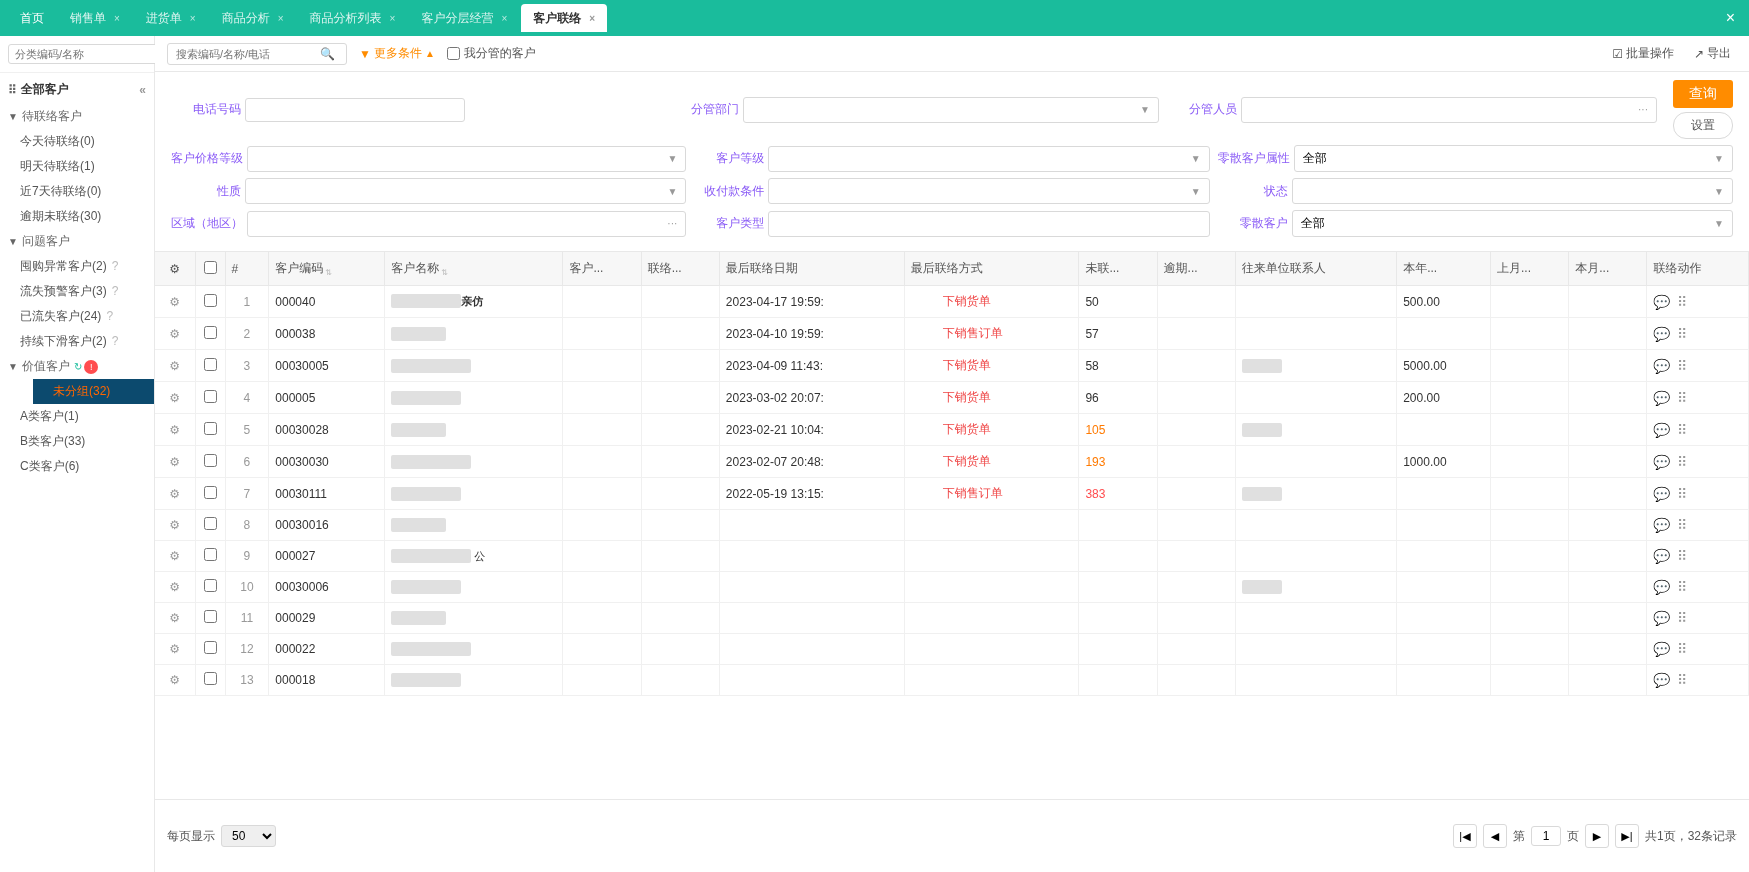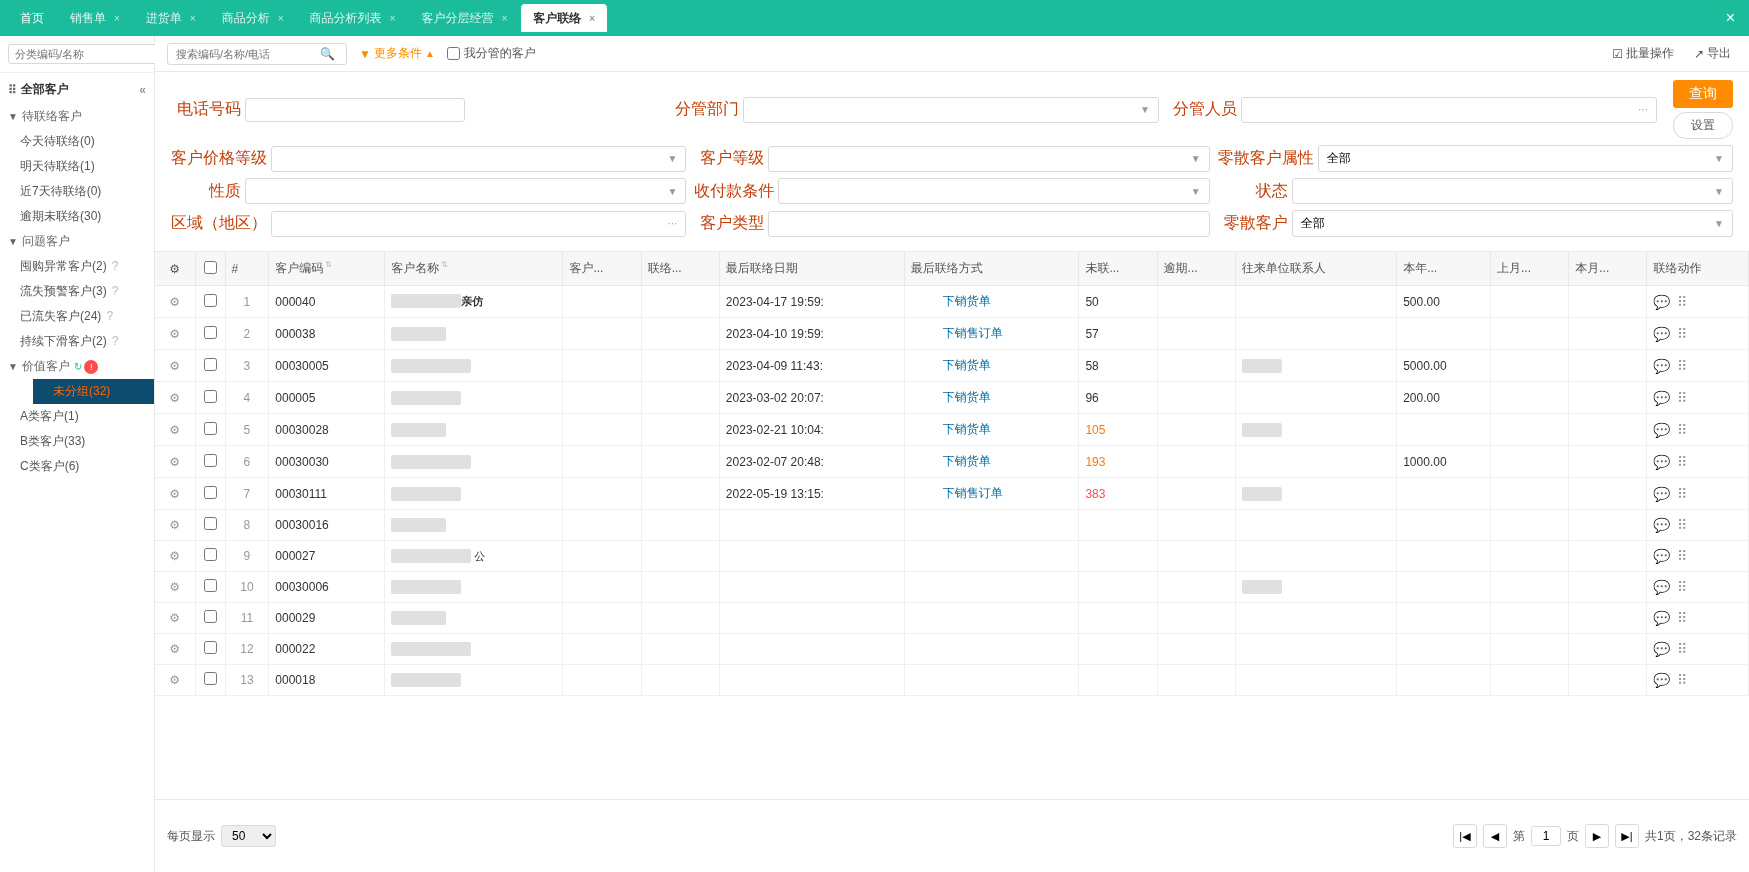--- a/index.html
+++ b/index.html
@@ -180,10 +180,10 @@
       gap: 4px;
     }
     .filter-label {
-      color: #c2410c;
+      color: #8b5cf6;
       min-width: 70px;
       text-align: right;
-      font-size: 16px;
+      font-size: 12px;
       flex-shrink: 0;
     }
     .filter-input {

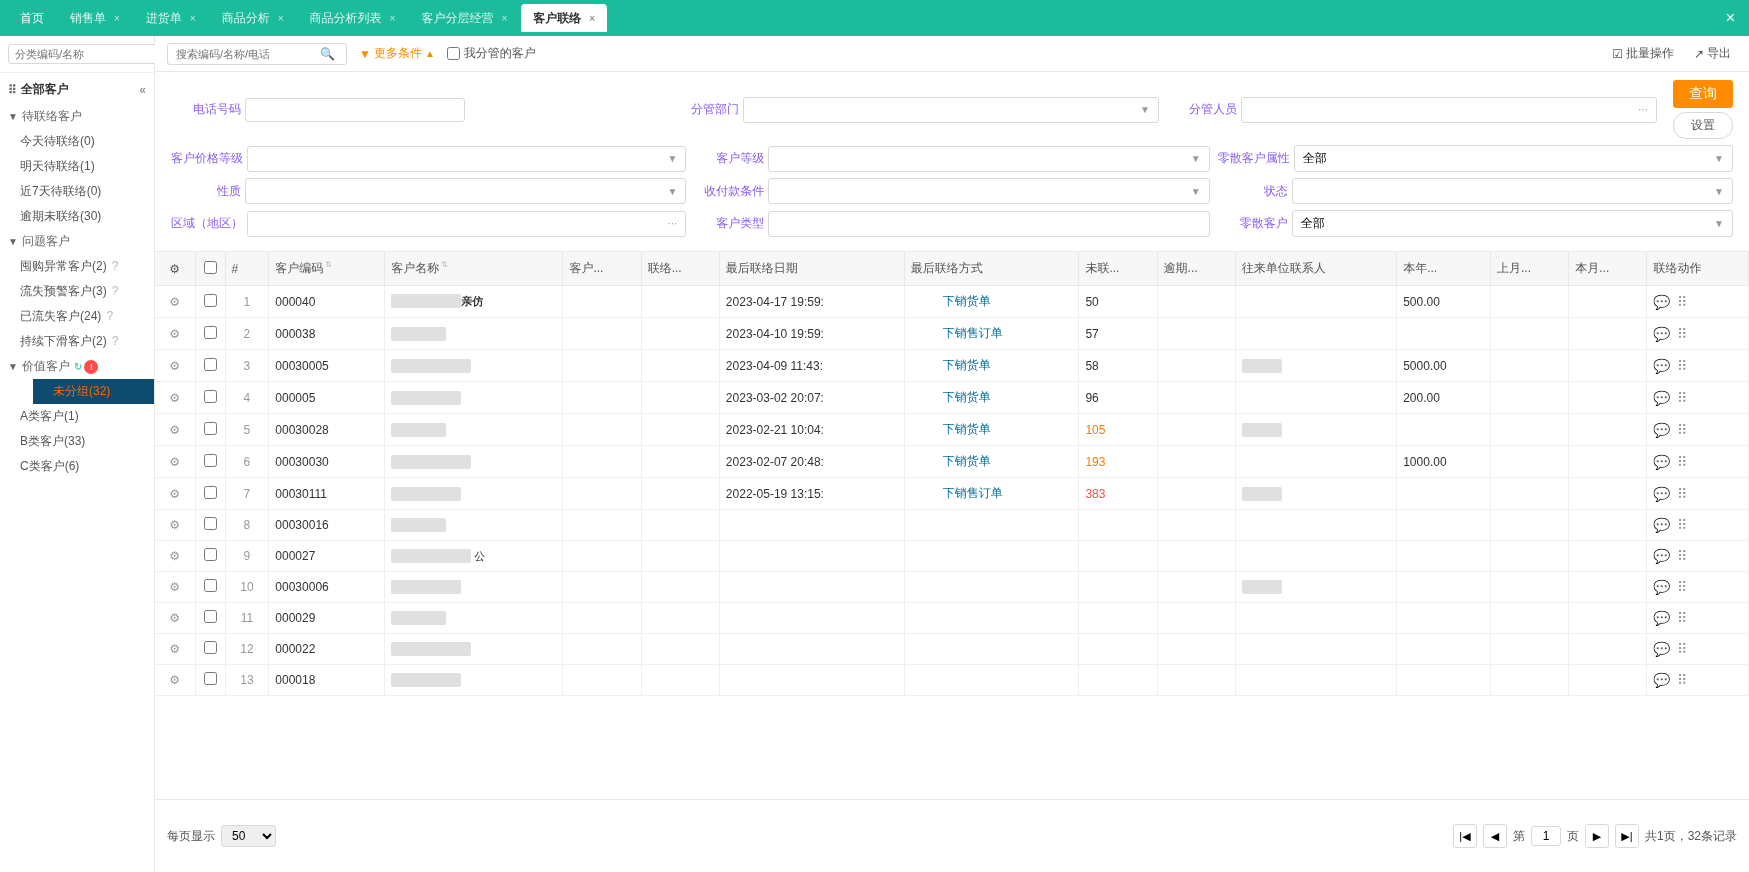--- a/index.html
+++ b/index.html
@@ -324,7 +324,7 @@
     .gear-col { width: 30px; text-align: center; }
     .checkbox-col { width: 30px; text-align: center; }
 
-    .th-with-sort { display: flex; align-items: flex-start; gap: 2px; }
+    .th-with-sort { display: flex; align-items: flex-end; gap: 2px; }
     .sort-icon { font-size: 8px; color: #bbb; }
 
     

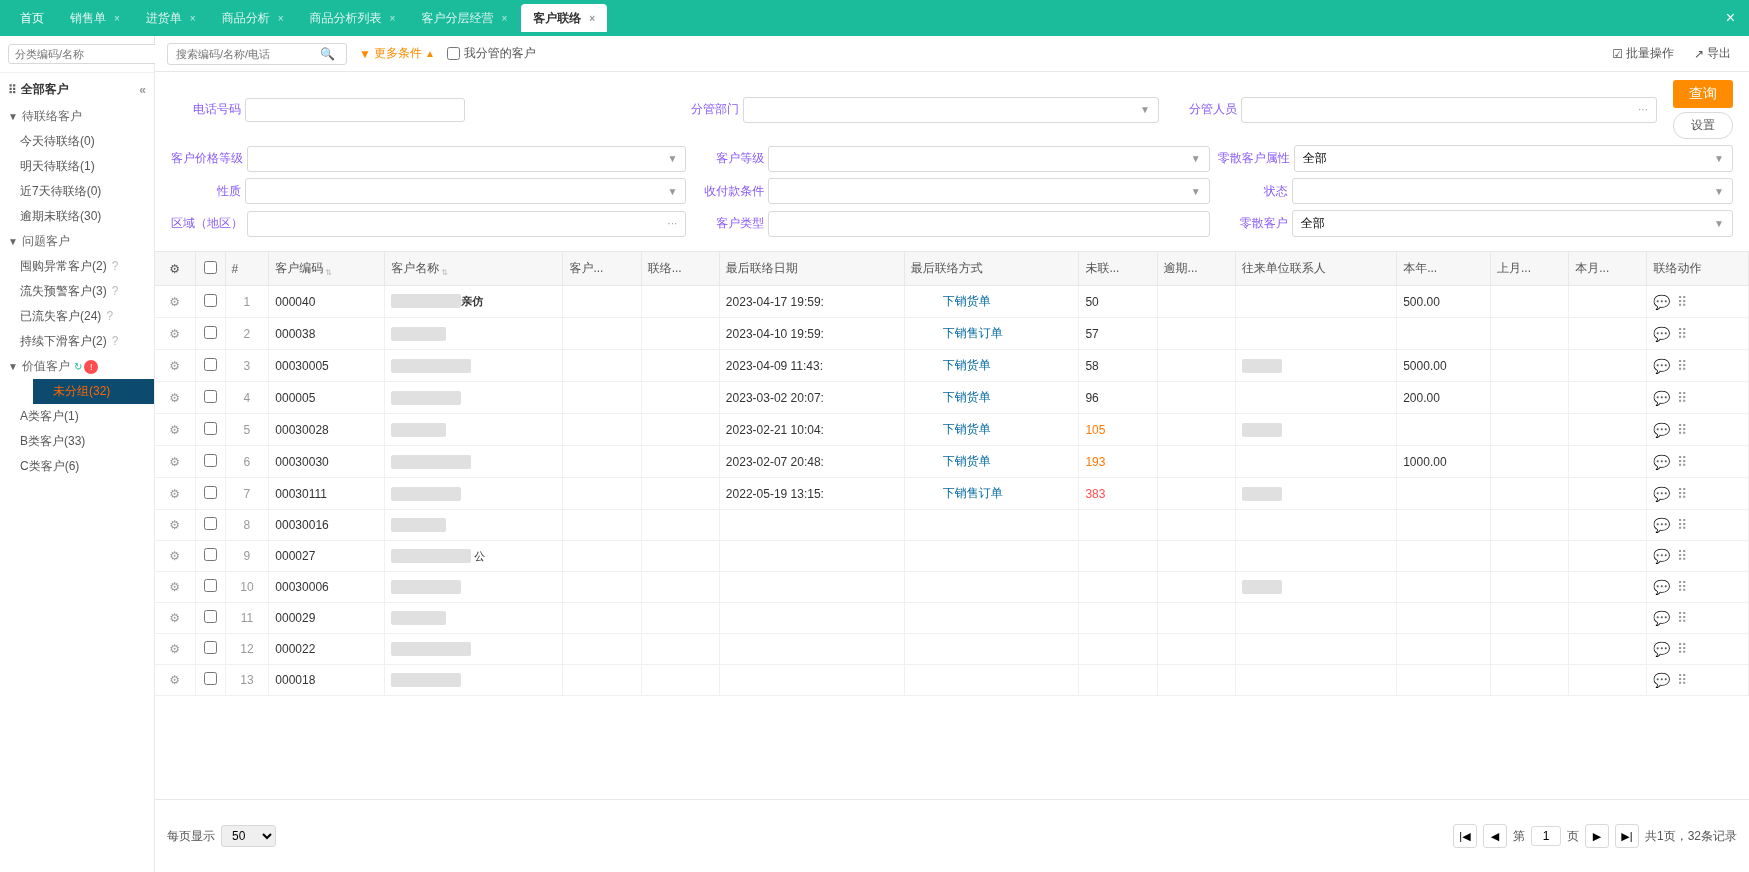--- a/index.html
+++ b/index.html
@@ -269,7 +269,7 @@
       white-space: nowrap;
     }
     .row-num { color: #999; text-align: center; }
-    .link-text { color: #0369a1; cursor: pointer; text-decoration: none; margin-left: 32px; }
+    .link-text { color: #ef4444; cursor: pointer; text-decoration: none; margin-left: 32px; }
     .blurred { 
       background: #e0e0e0; 
       border-radius: 2px; 

